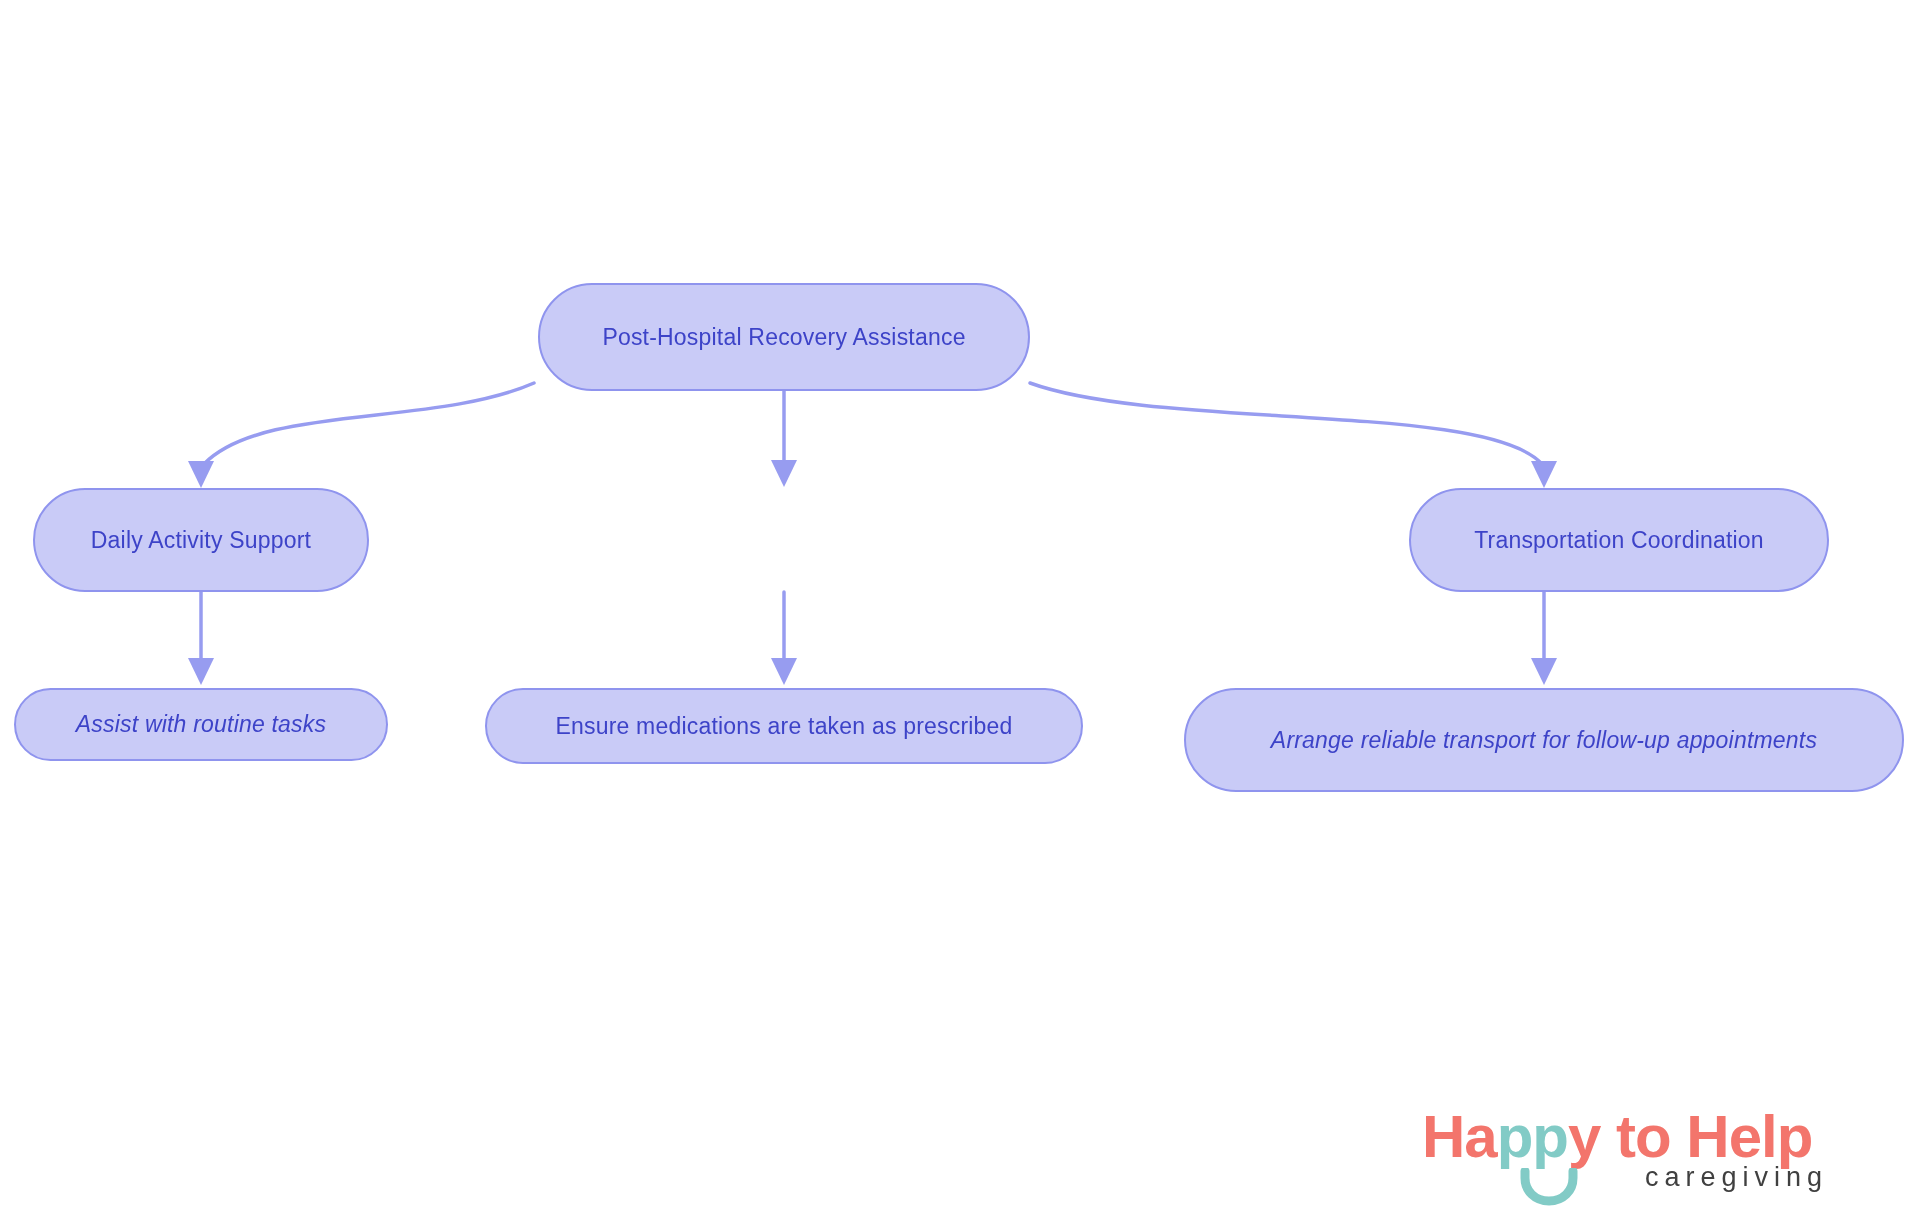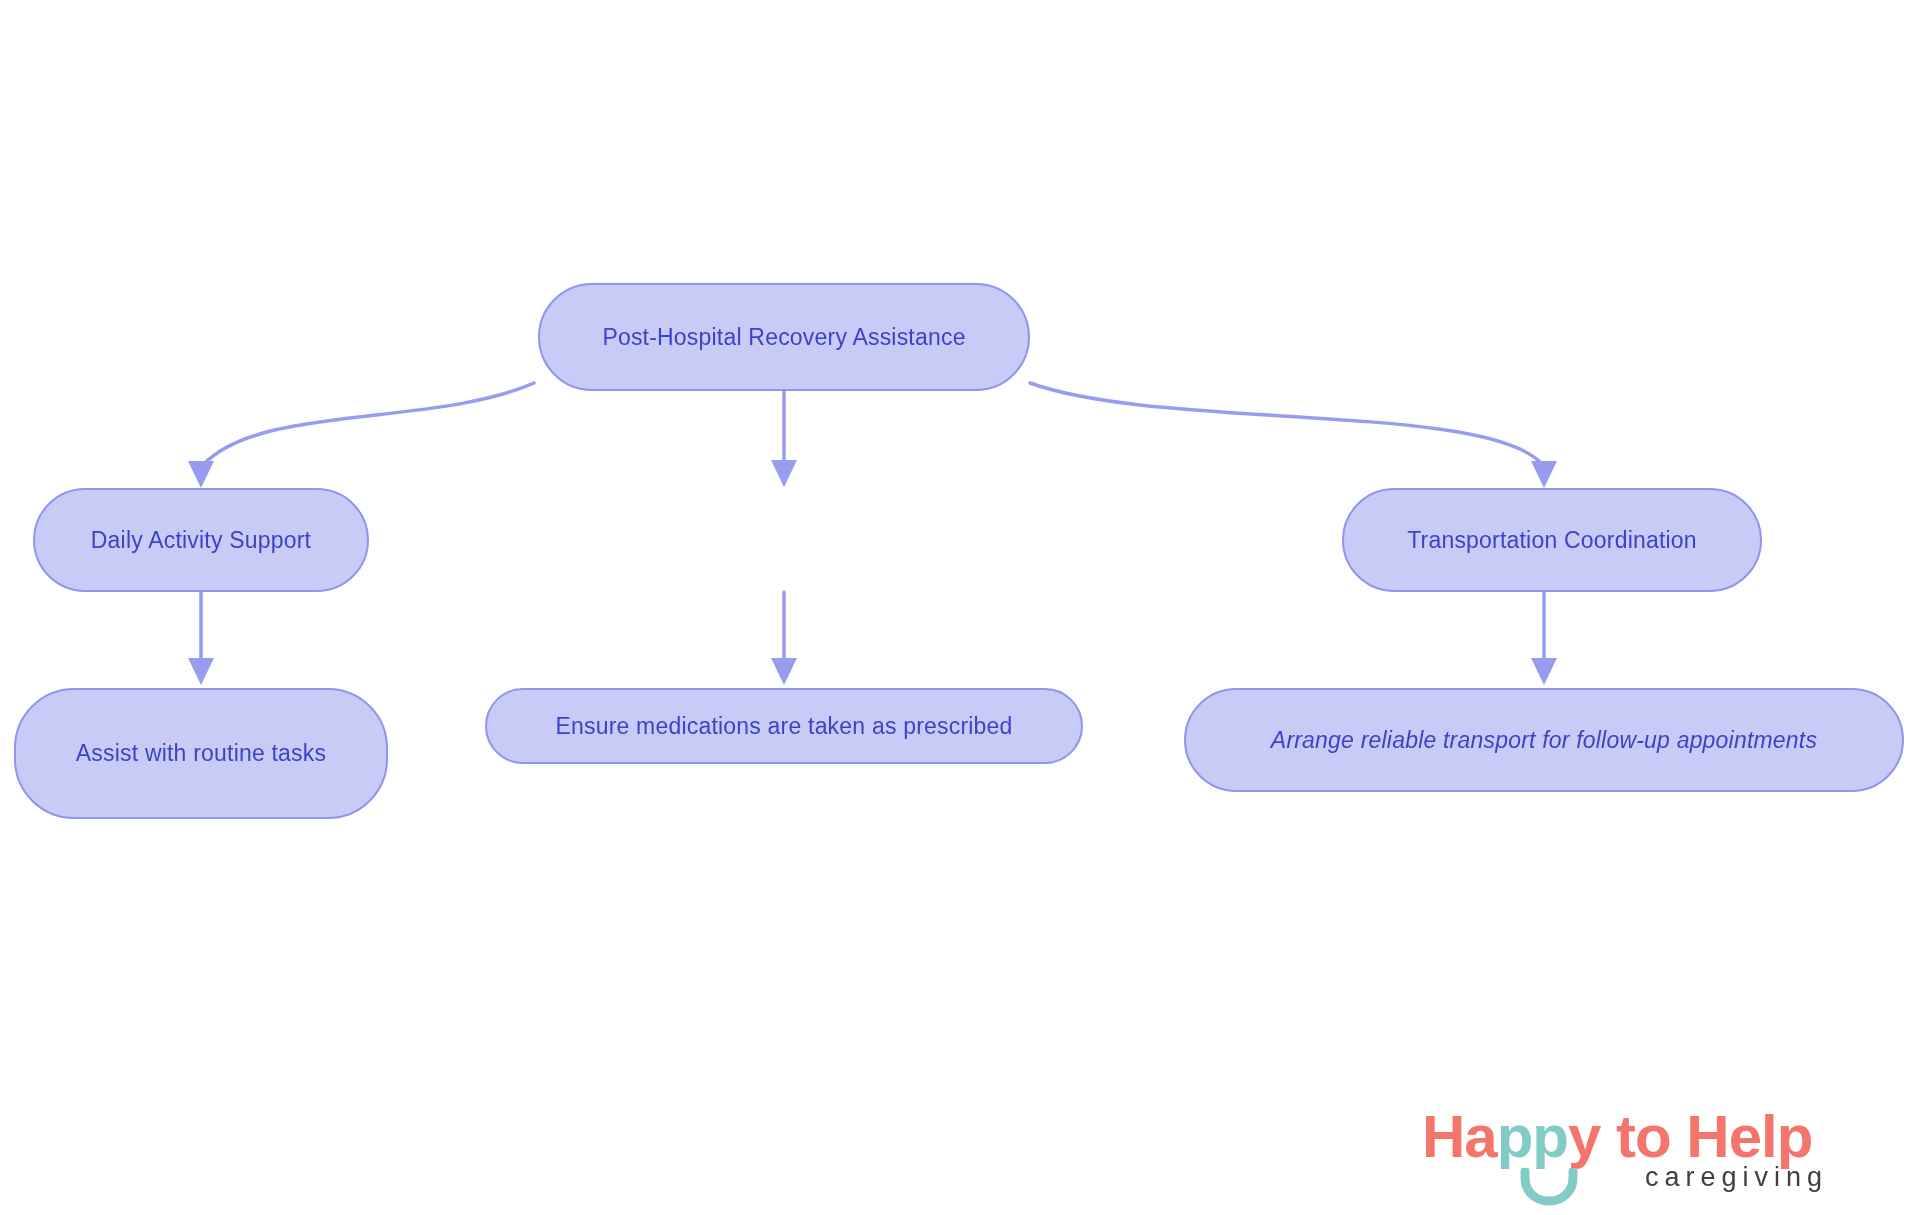--- a/index.html
+++ b/index.html
@@ -31,7 +31,7 @@
   #node-root   { left: 538px;  top: 283px; width: 492px; height: 108px; }
   #node-mid-1  { left: 33px;   top: 488px; width: 336px; height: 104px; }
   #node-mid-2  { left: 594px;  top: 488px; width: 380px; height: 104px; }
-  #node-mid-3  { left: 1342px; top: 488px; width: 420px; height: 104px; }
+  #node-mid-3  { left: 1409px; top: 488px; width: 420px; height: 104px; }
   #node-bot-1  { left: 14px;   top: 688px; width: 374px; height: 131px; }
   #node-bot-2  { left: 485px;  top: 688px; width: 598px; height: 76px; }
   #node-bot-3  { left: 1184px; top: 688px; width: 720px; height: 104px; font-style: italic; }

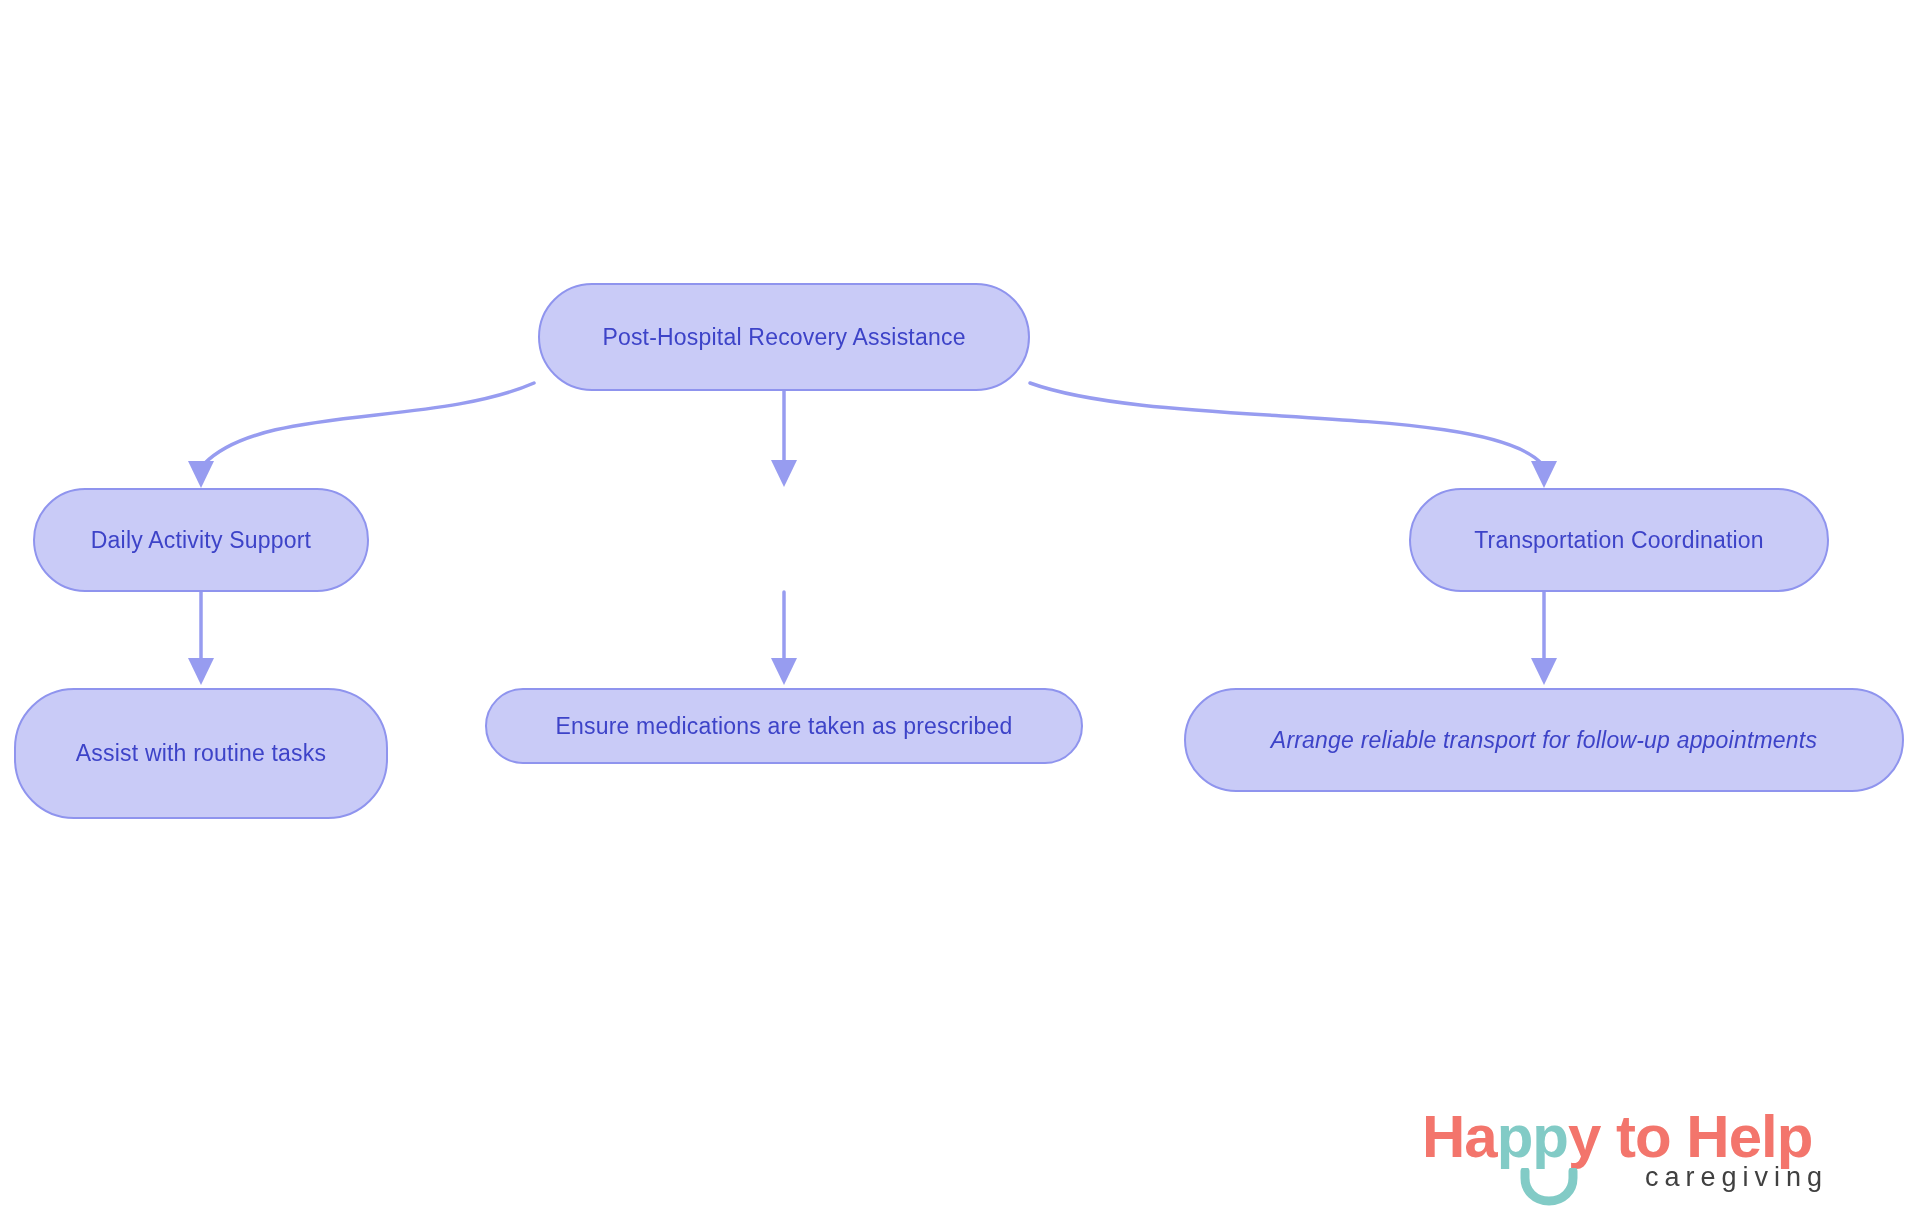--- a/index.html
+++ b/index.html
@@ -32,7 +32,7 @@
   #node-mid-1  { left: 33px;   top: 488px; width: 336px; height: 104px; }
   #node-mid-2  { left: 594px;  top: 488px; width: 380px; height: 104px; }
   #node-mid-3  { left: 1409px; top: 488px; width: 420px; height: 104px; }
-  #node-bot-1  { left: 14px;   top: 688px; width: 374px; height: 131px; }
+  #node-bot-1  { left: 14px;   top: 688px; width: 374px; height: 73px; font-style: italic; }
   #node-bot-2  { left: 485px;  top: 688px; width: 598px; height: 76px; }
   #node-bot-3  { left: 1184px; top: 688px; width: 720px; height: 104px; font-style: italic; }
 

